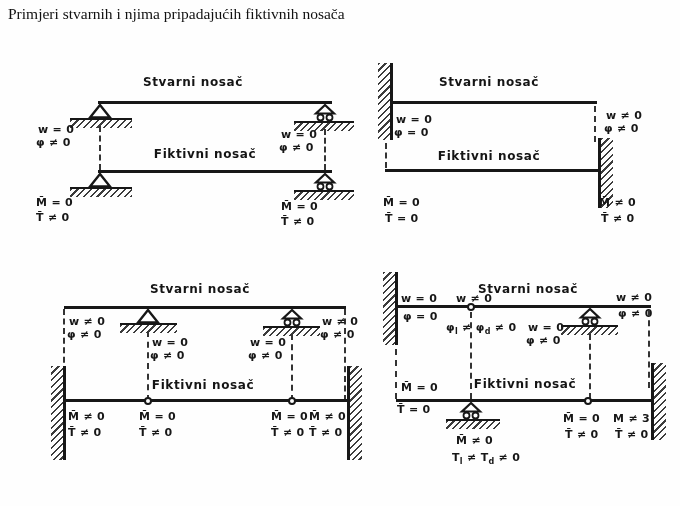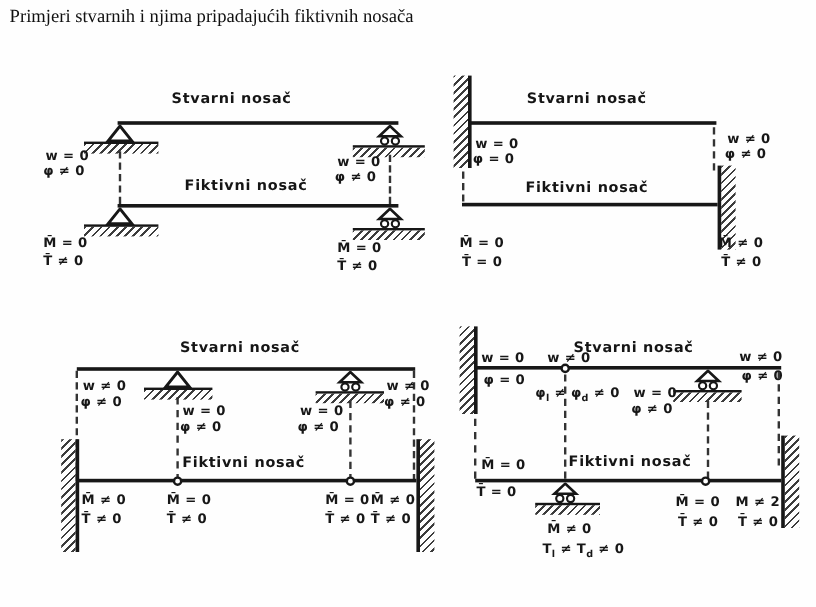--- a/index.html
+++ b/index.html
@@ -203,7 +203,7 @@
     <div class="lbl" style="left:452px; top:452px;"><span>T</span><sub>l</sub><span> ≠ </span><span>T</span><sub>d</sub><span> ≠ 0</span></div>
     <div class="lbl" style="left:563px; top:413px;">M̄ = 0</div>
     <div class="lbl" style="left:565px; top:429px;">T̄ ≠ 0</div>
-    <div class="lbl" style="left:613px; top:413px;">M ≠ 2</div>
+    <div class="lbl" style="left:613px; top:413px;">M ≠ 3</div>
     <div class="lbl" style="left:615px; top:429px;">T̄ ≠ 0</div>
   </div>
 

